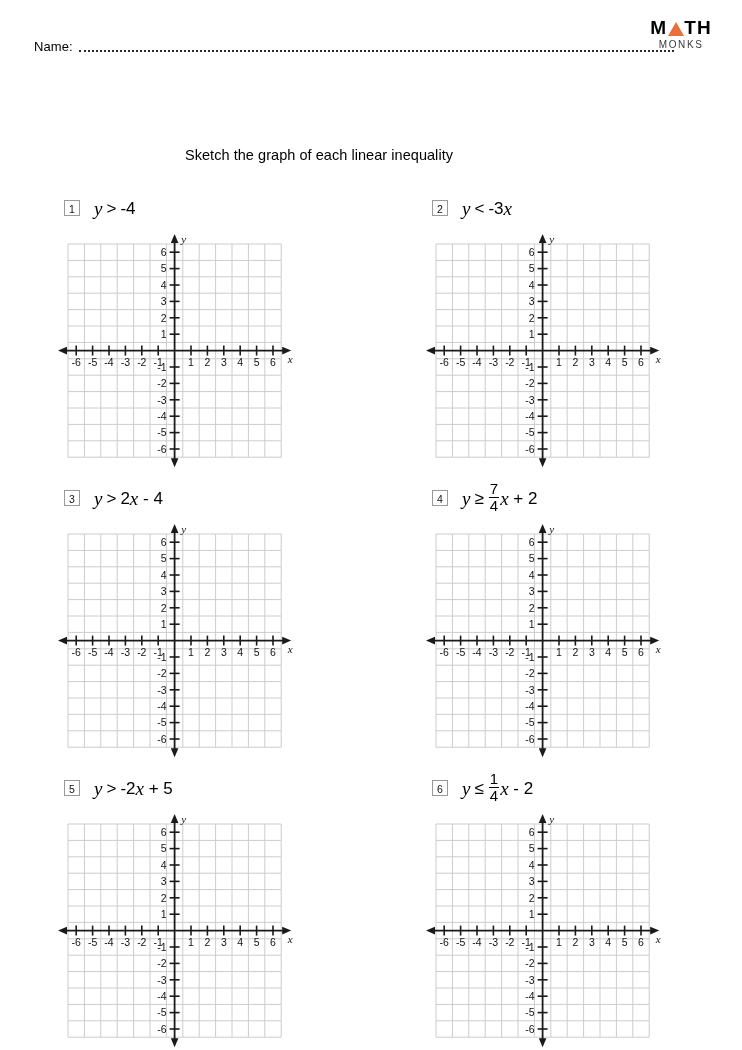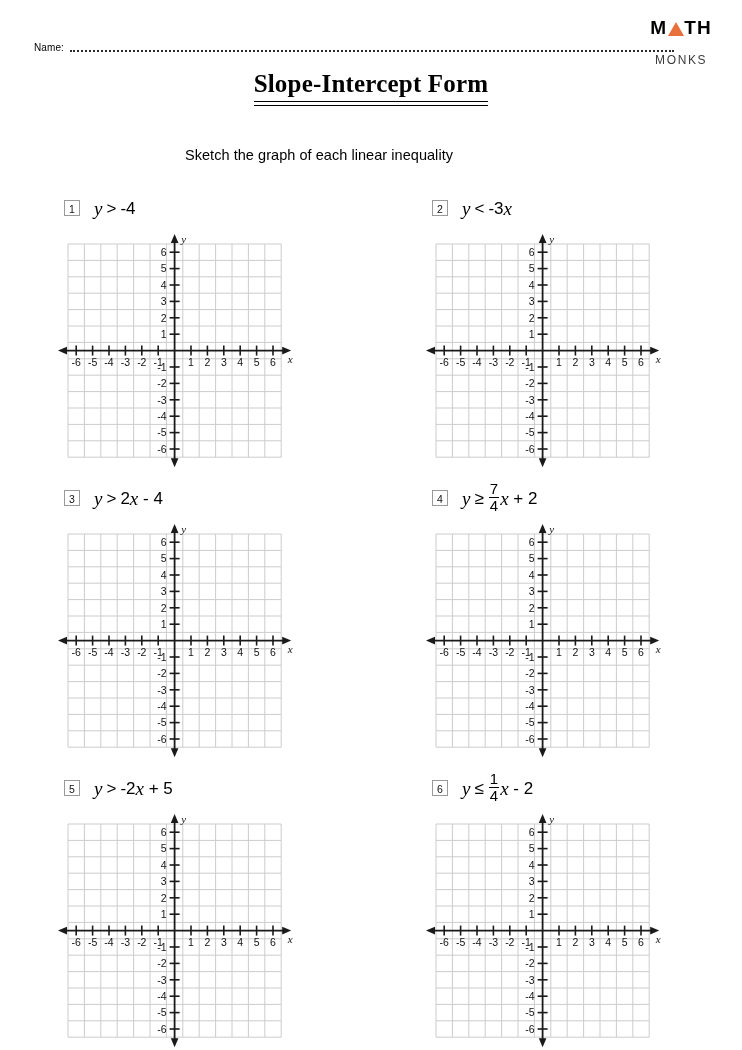--- a/index.html
+++ b/index.html
@@ -27,7 +27,7 @@
     align-items: flex-end;
   }
   .name-label {
-    font-size: 10px;
+    font-size: 13px;
     letter-spacing: 0.1px;
     line-height: 1;
     padding-bottom: 1px;

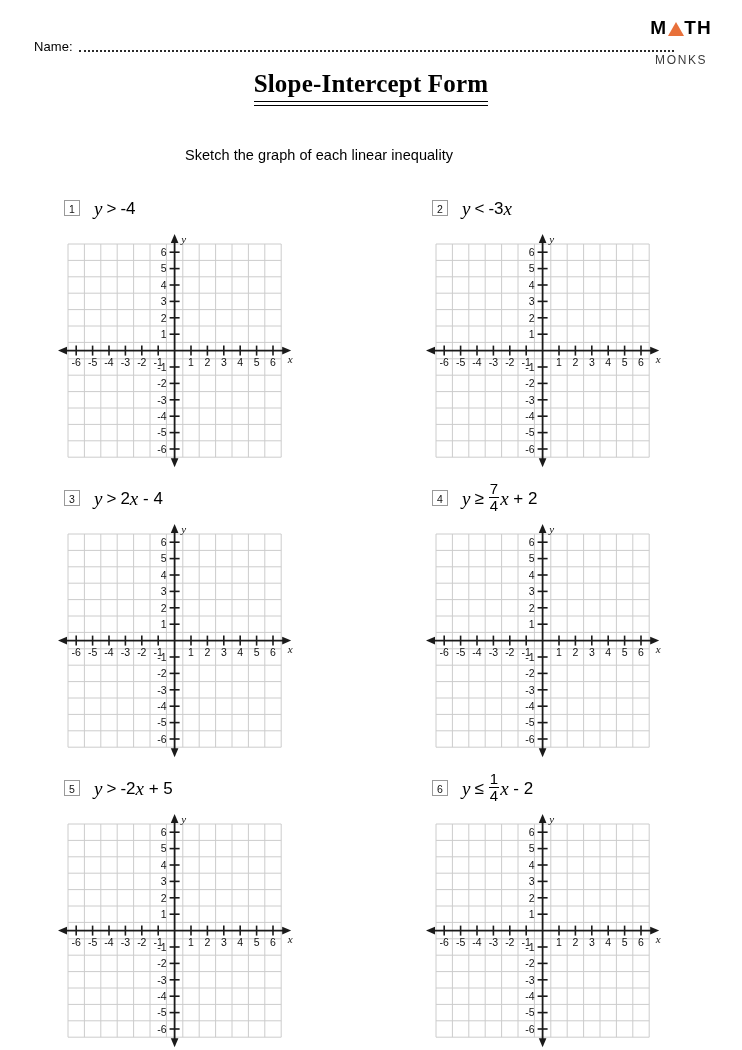--- a/index.html
+++ b/index.html
@@ -69,9 +69,9 @@
     top: 1px;
   }
   .logo-sub {
-    font-size: 12px;
+    font-size: 10px;
     letter-spacing: 1.6px;
-    margin-top: 17px;
+    margin-top: 3px;
     color: #3a3a3a;
     font-weight: 400;
   }

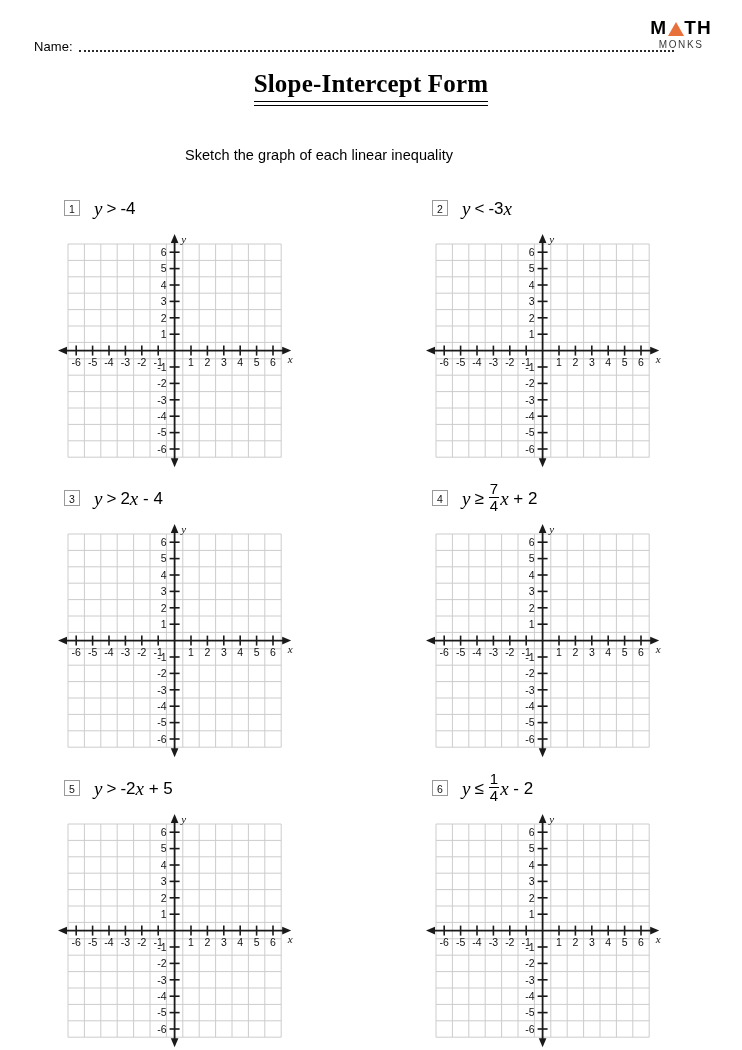--- a/index.html
+++ b/index.html
@@ -185,7 +185,6 @@
 </div>
 
 <div class="title">
-  <div><span class="title-l2">Slope-Intercept Form</span></div>
 </div>
 
 <div class="subtitle">Sketch the graph of each linear inequality</div>

